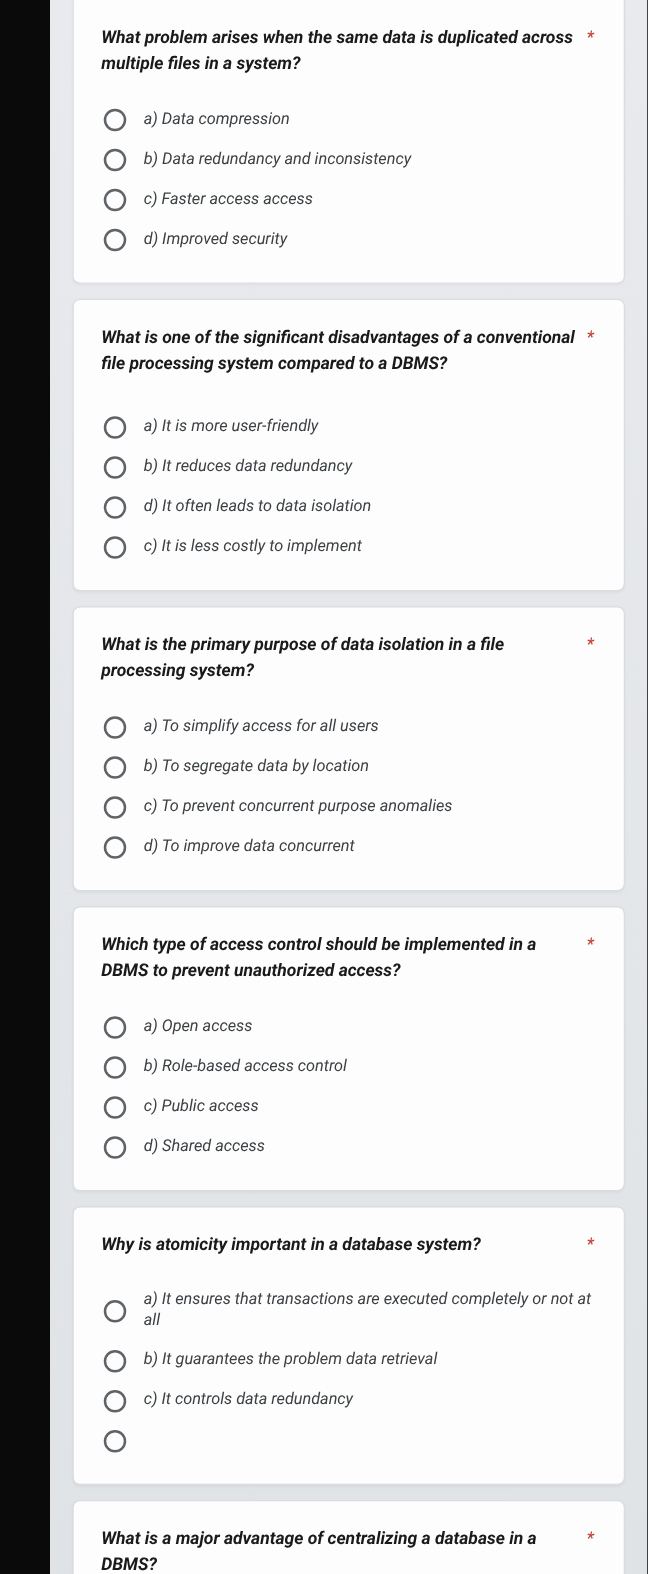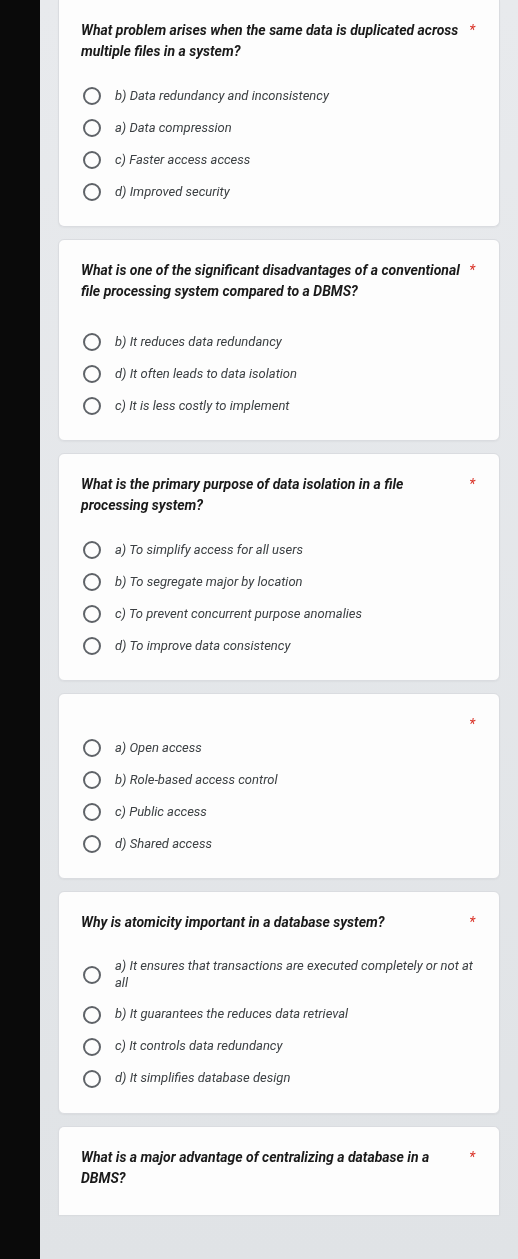--- a/index.html
+++ b/index.html
@@ -79,11 +79,11 @@
     </div>
     <div class="option">
         <div class="radio"></div>
-        <span class="opt-text">b) Data redundancy and inconsistency</span>
+        <span class="opt-text">a) Data compression</span>
       </div>
     <div class="option">
         <div class="radio"></div>
-        <span class="opt-text">a) Data compression</span>
+        <span class="opt-text">b) Data redundancy and inconsistency</span>
       </div>
     <div class="option">
         <div class="radio"></div>

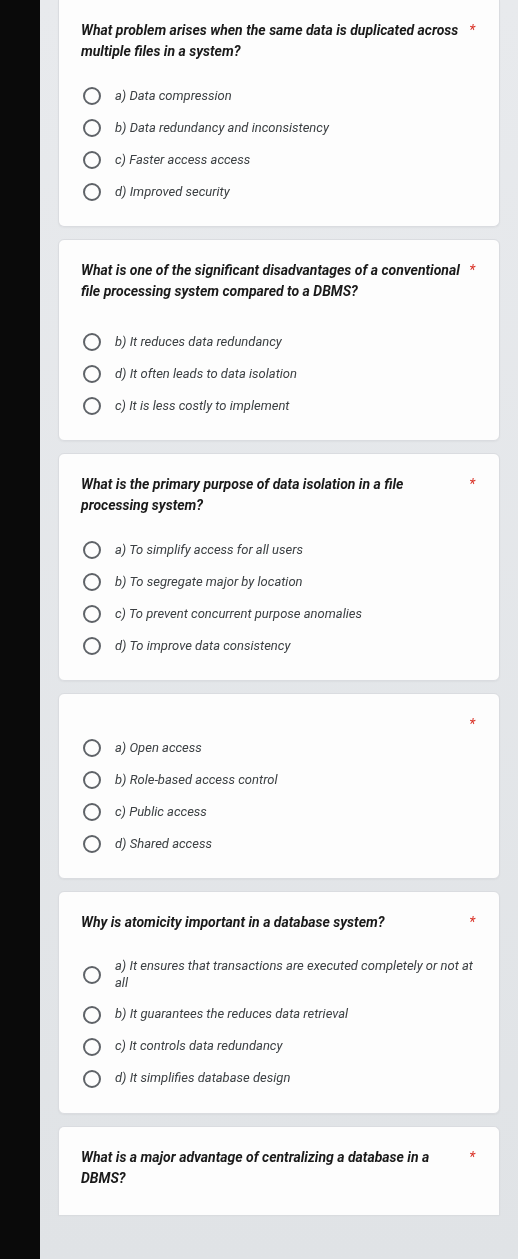--- a/index.html
+++ b/index.html
@@ -103,6 +103,10 @@
     <div class="spacer-above-opts"></div>
     <div class="option">
         <div class="radio"></div>
+        <span class="opt-text">a) It is more user-friendly</span>
+      </div>
+    <div class="option">
+        <div class="radio"></div>
         <span class="opt-text">b) It reduces data redundancy</span>
       </div>
     <div class="option">

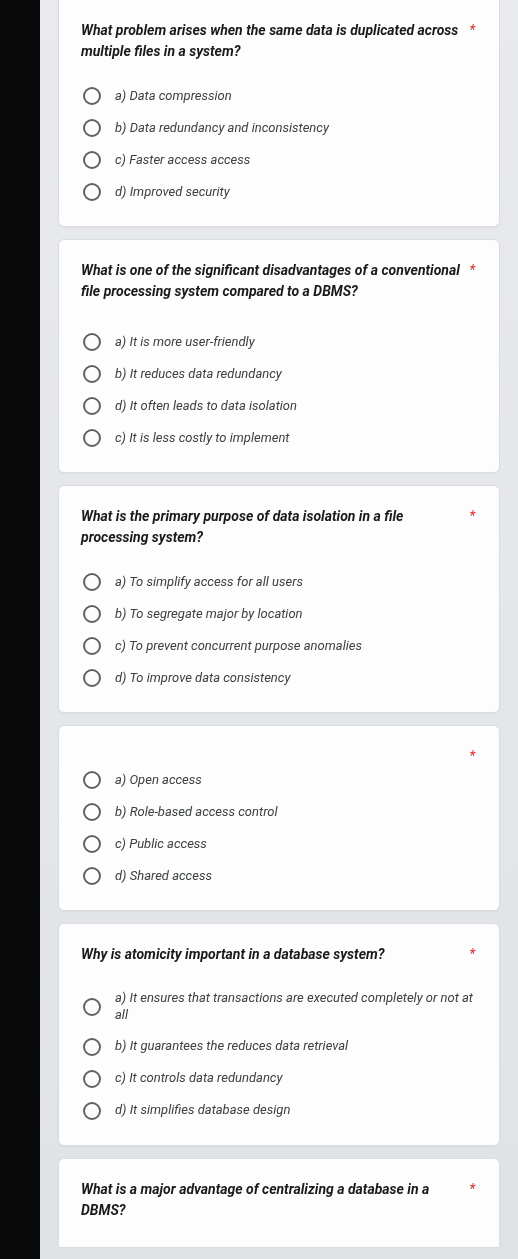--- a/index.html
+++ b/index.html
@@ -130,7 +130,7 @@
       </div>
     <div class="option">
         <div class="radio"></div>
-        <span class="opt-text">b) To segregate major by location</span>
+        <span class="opt-text">b) To segregate data by location</span>
       </div>
     <div class="option">
         <div class="radio"></div>

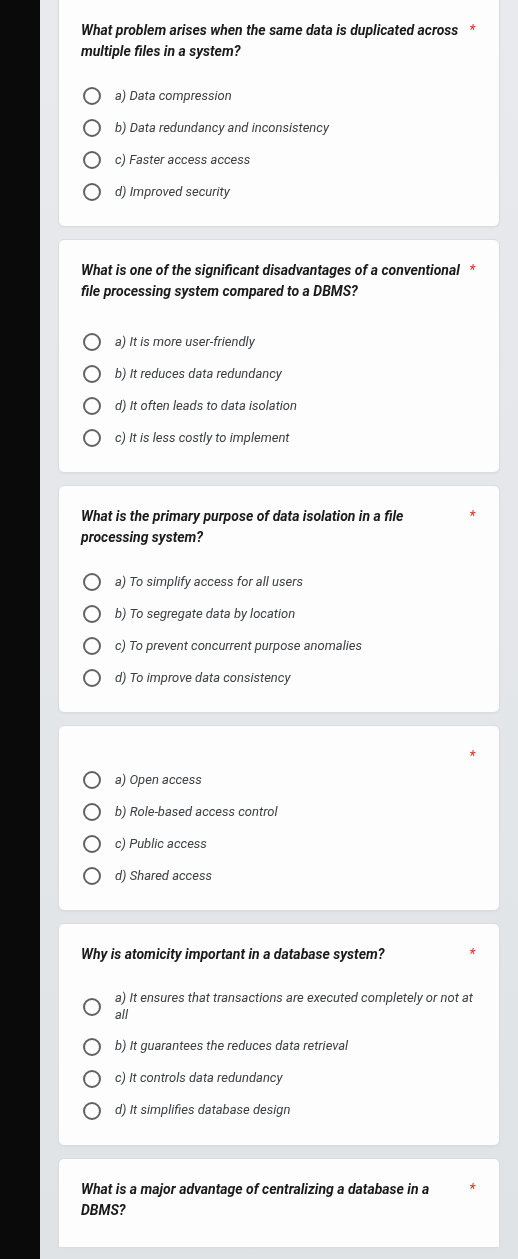--- a/index.html
+++ b/index.html
@@ -138,7 +138,7 @@
       </div>
     <div class="option">
         <div class="radio"></div>
-        <span class="opt-text">d) To improve data consistency</span>
+        <span class="opt-text">d) To improve data concurrent</span>
       </div>
   </div>
 

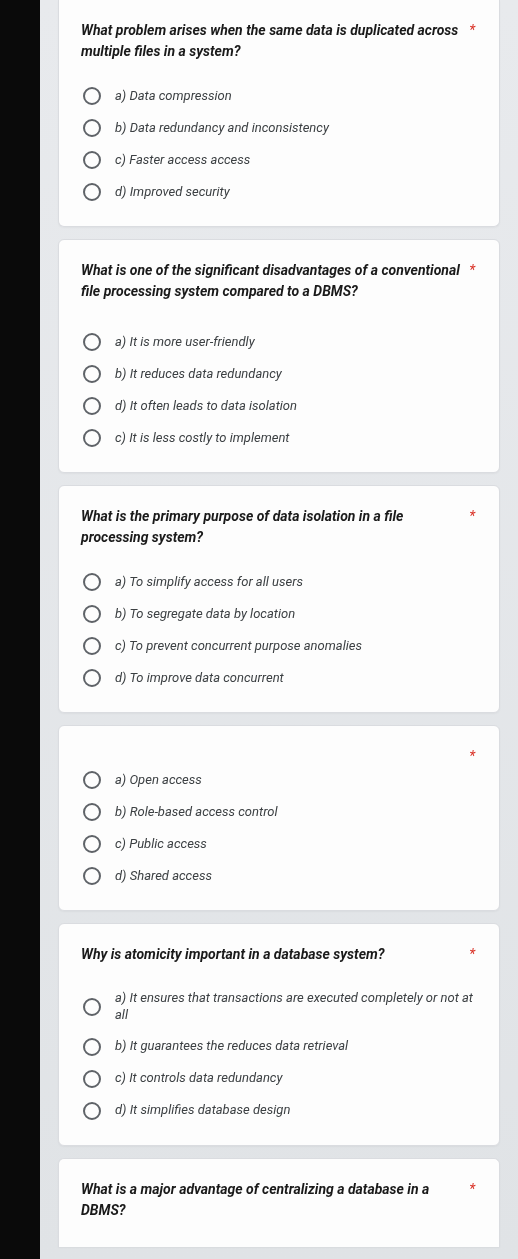--- a/index.html
+++ b/index.html
@@ -144,6 +144,7 @@
 
   <div class="card">
     <div class="q-title">
+      <span>Which type of access control should be implemented in a DBMS to prevent unauthorized access?</span>
       <span class="required">*</span>
     </div>
     <div class="option">

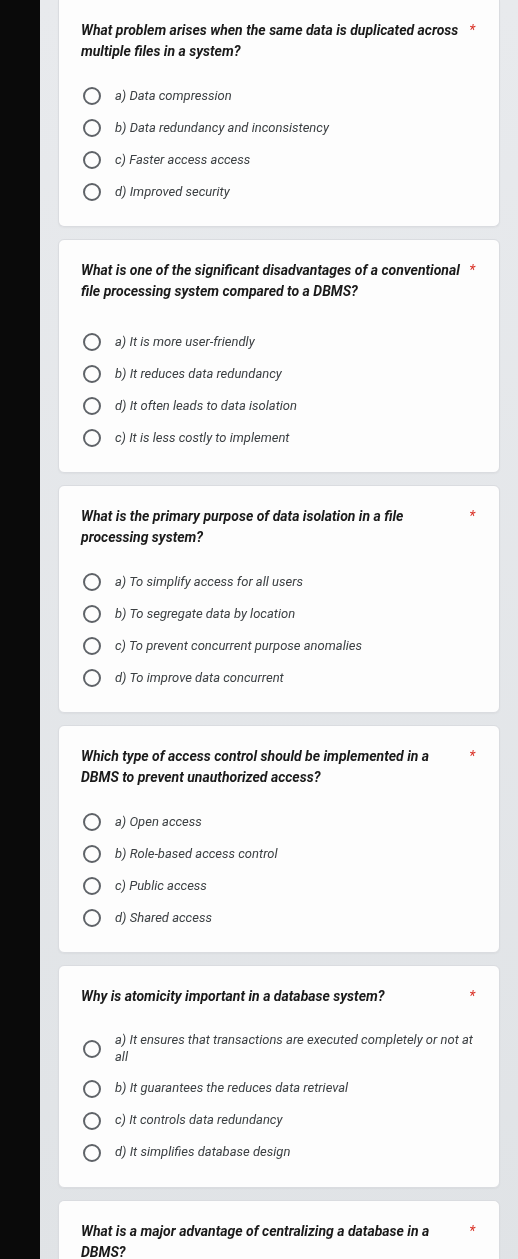--- a/index.html
+++ b/index.html
@@ -176,7 +176,7 @@
       </div>
     <div class="option">
         <div class="radio"></div>
-        <span class="opt-text">b) It guarantees the reduces data retrieval</span>
+        <span class="opt-text">b) It guarantees the problem data retrieval</span>
       </div>
     <div class="option">
         <div class="radio"></div>

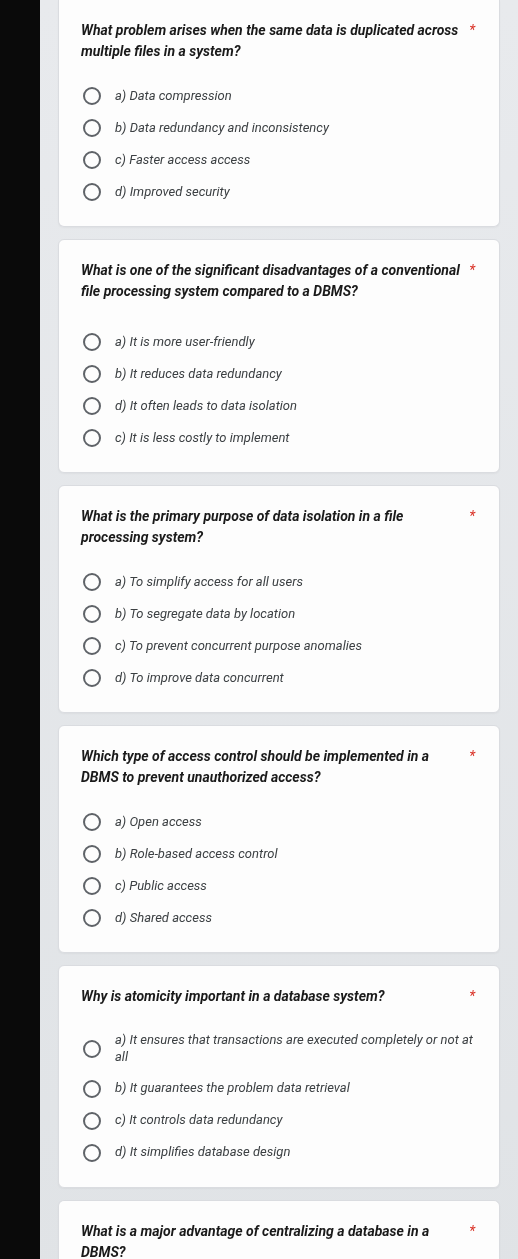--- a/index.html
+++ b/index.html
@@ -184,7 +184,6 @@
       </div>
     <div class="option">
         <div class="radio"></div>
-        <span class="opt-text">d) It simplifies database design</span>
       </div>
   </div>
 

